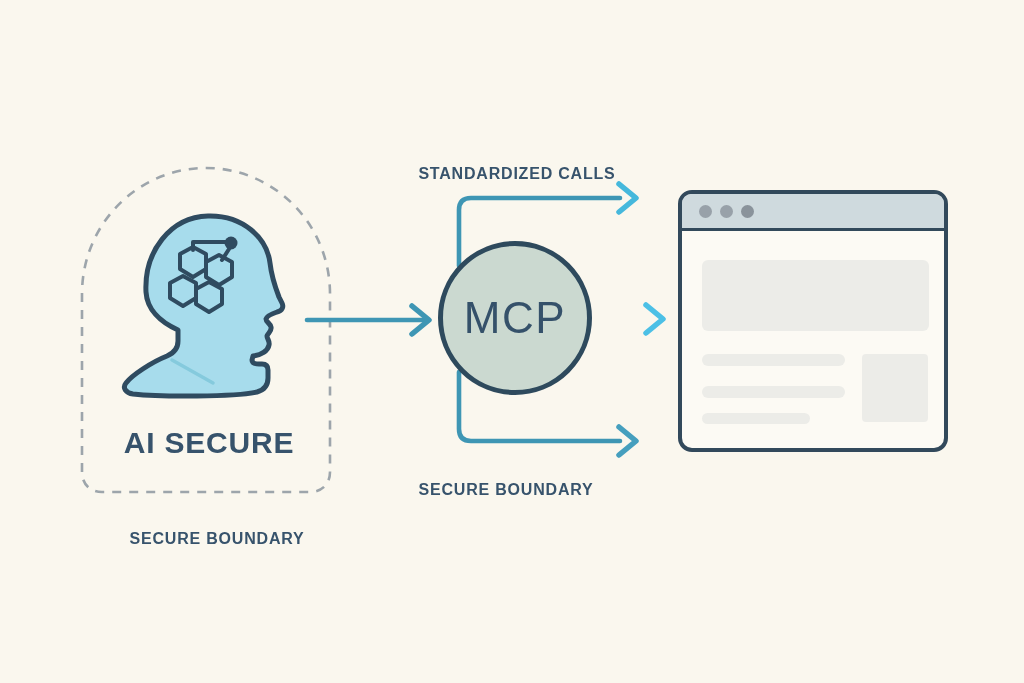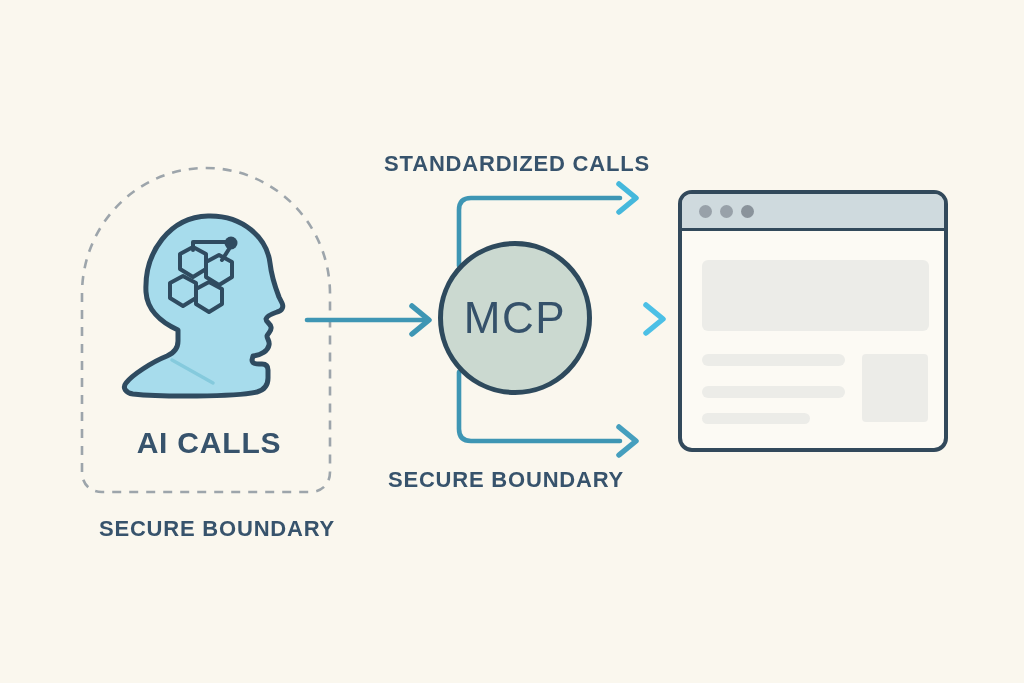--- a/index.html
+++ b/index.html
@@ -28,7 +28,7 @@
     transform: translateX(-50%);
   }
   .label-lg { font-size: 30px; }
-  .label-md { font-size: 22px; }
+  .label-md { font-size: 16px; margin-top: 14px; }
 
   
   #mcp-circle {

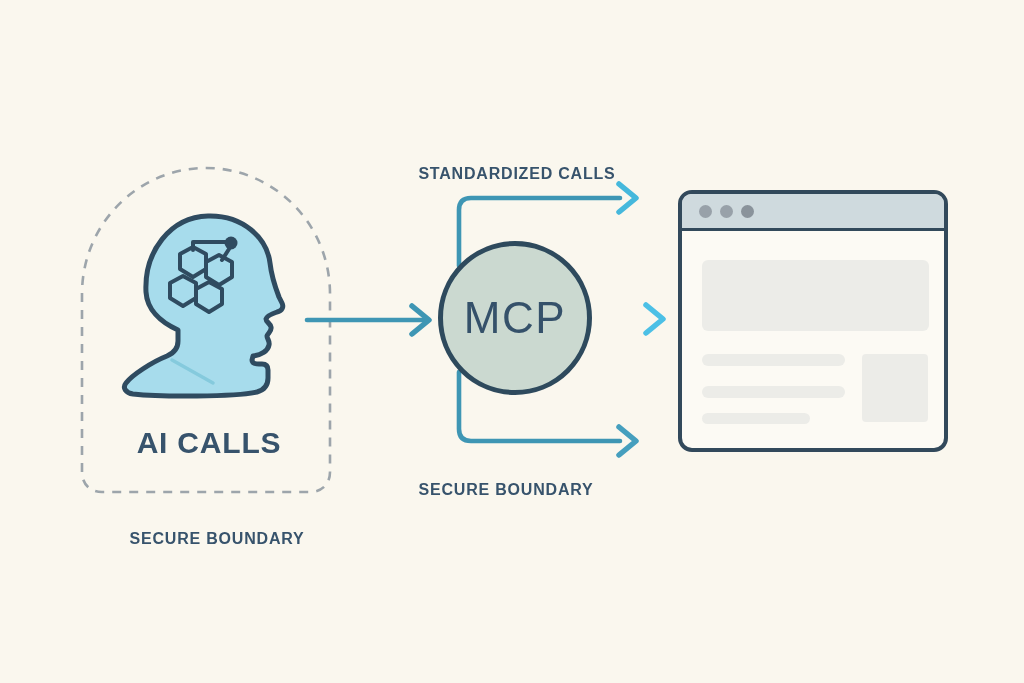--- a/index.html
+++ b/index.html
@@ -159,7 +159,7 @@
     <span class="mcp-text">MCP</span>
   </div>
 
-  <div class="label label-lg" style="left:209px; top:426px;">AI CALLS</div>
+  <div class="label label-lg" style="left:209px; top:426px;">AI SECURE</div>
   <div class="label label-md" style="left:217px; top:516px;">SECURE BOUNDARY</div>
   <div class="label label-md" style="left:517px; top:151px;">STANDARDIZED CALLS</div>
   <div class="label label-md" style="left:506px; top:467px;">SECURE BOUNDARY</div>

